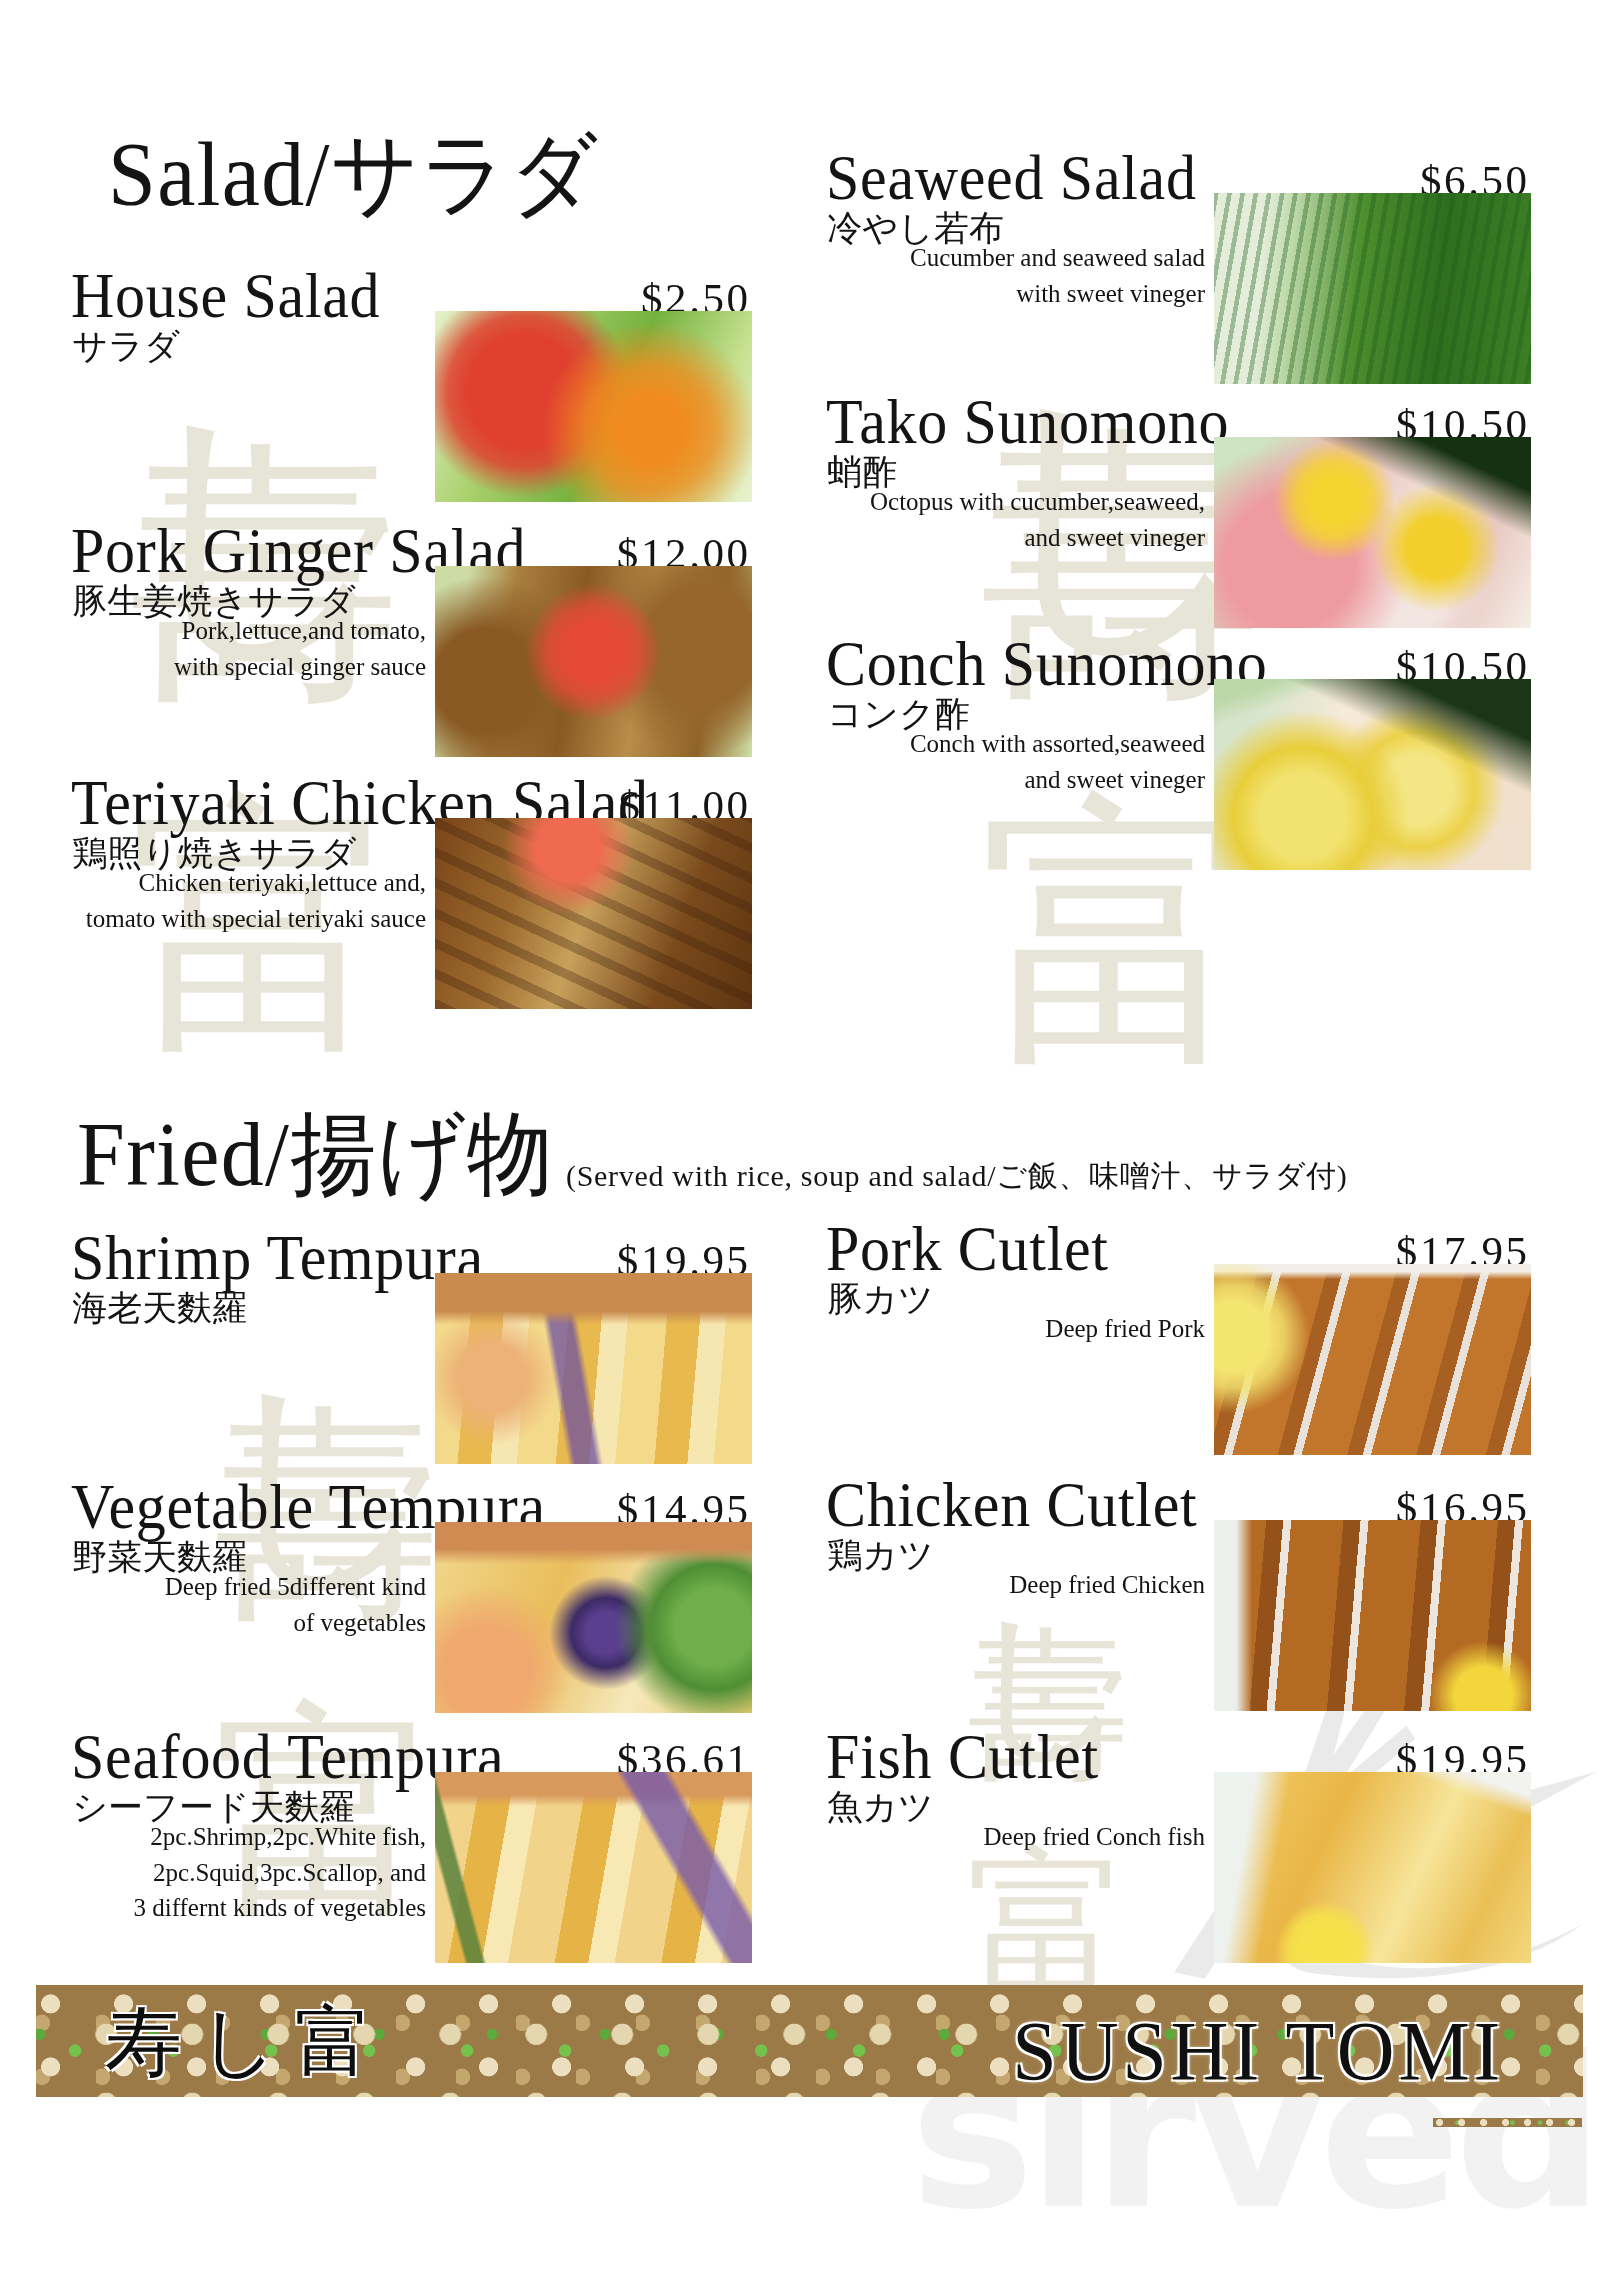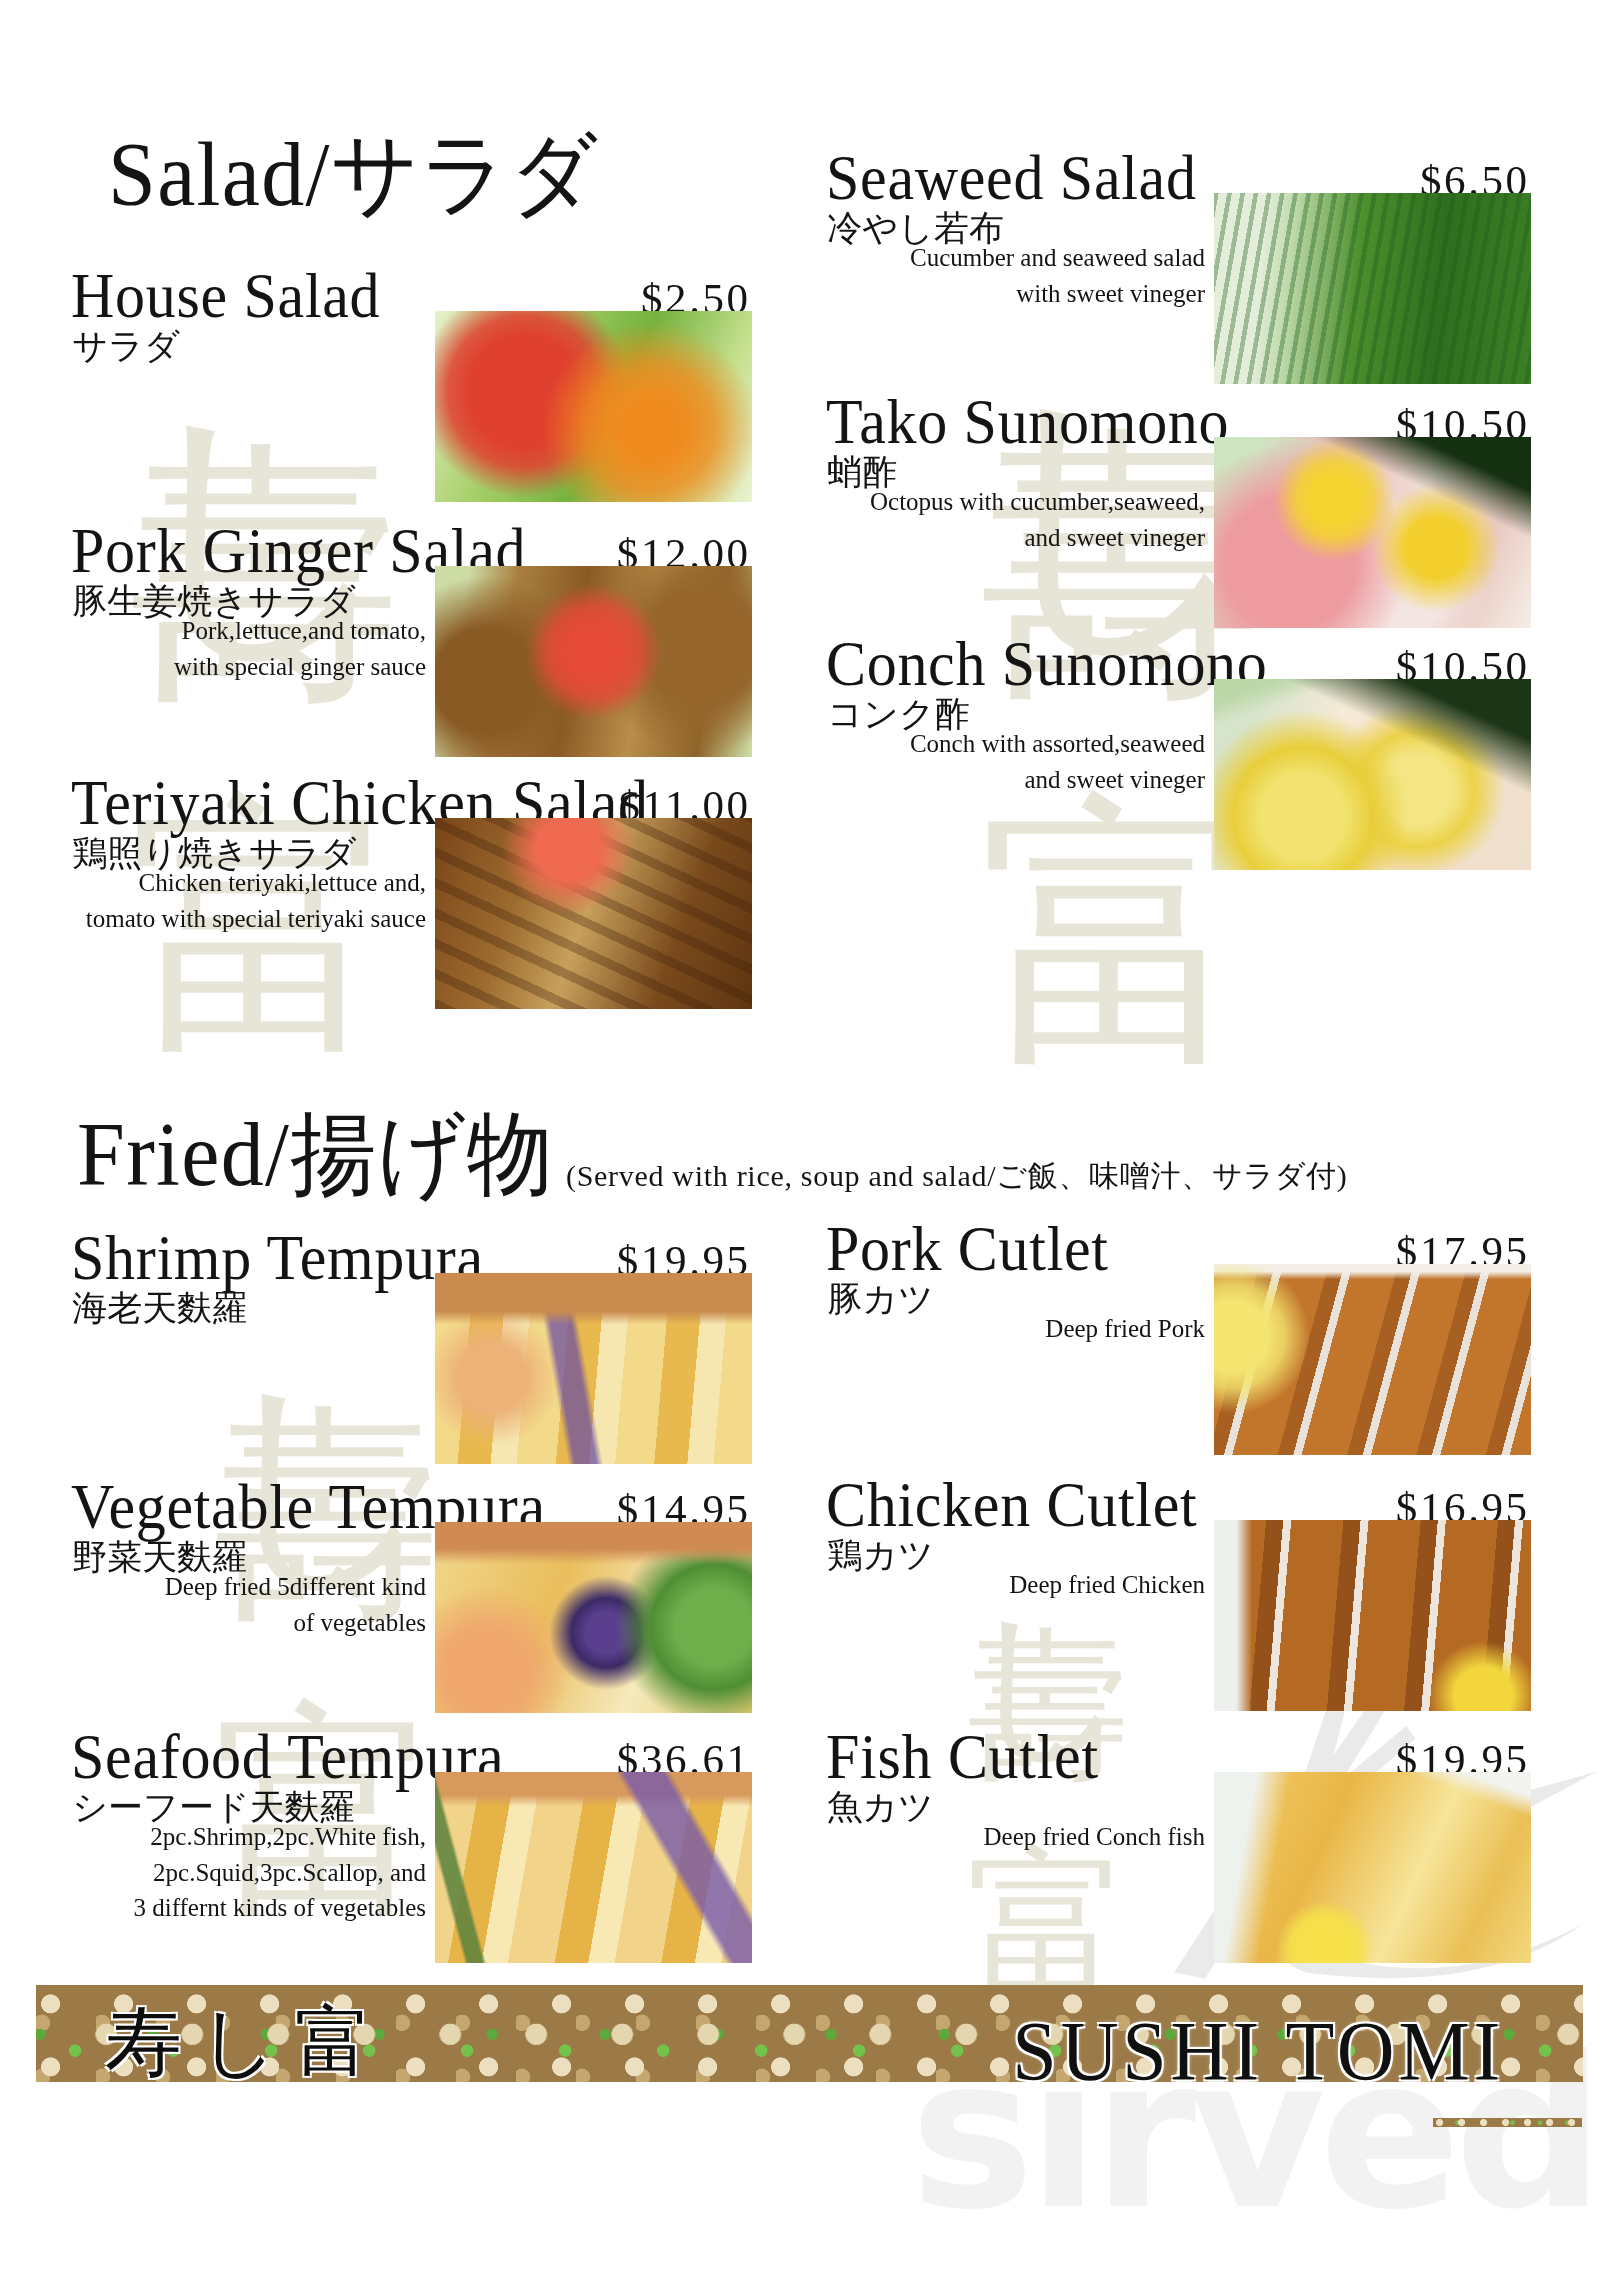--- a/index.html
+++ b/index.html
@@ -106,7 +106,7 @@
     linear-gradient(115deg,#f2cf6e,#e9b646 35%,#f7e59a 62%,#eabf55 82%,#f3d87e);}
 
   
-  .banner{position:absolute;left:36px;top:1985px;width:1547px;height:97px;z-index:2;
+  .banner{position:absolute;left:36px;top:1985px;width:1547px;height:112px;z-index:2;
     background:
       radial-gradient(circle at 20% 30%, #ecdfc0 0 9.2px, rgba(0,0,0,0) 9.8px) 0 0/73px 63px,
       radial-gradient(circle at 65% 60%, #e4d6ae 0 10.5px, rgba(0,0,0,0) 11px) 14.4px 7.9px/86px 69px,

